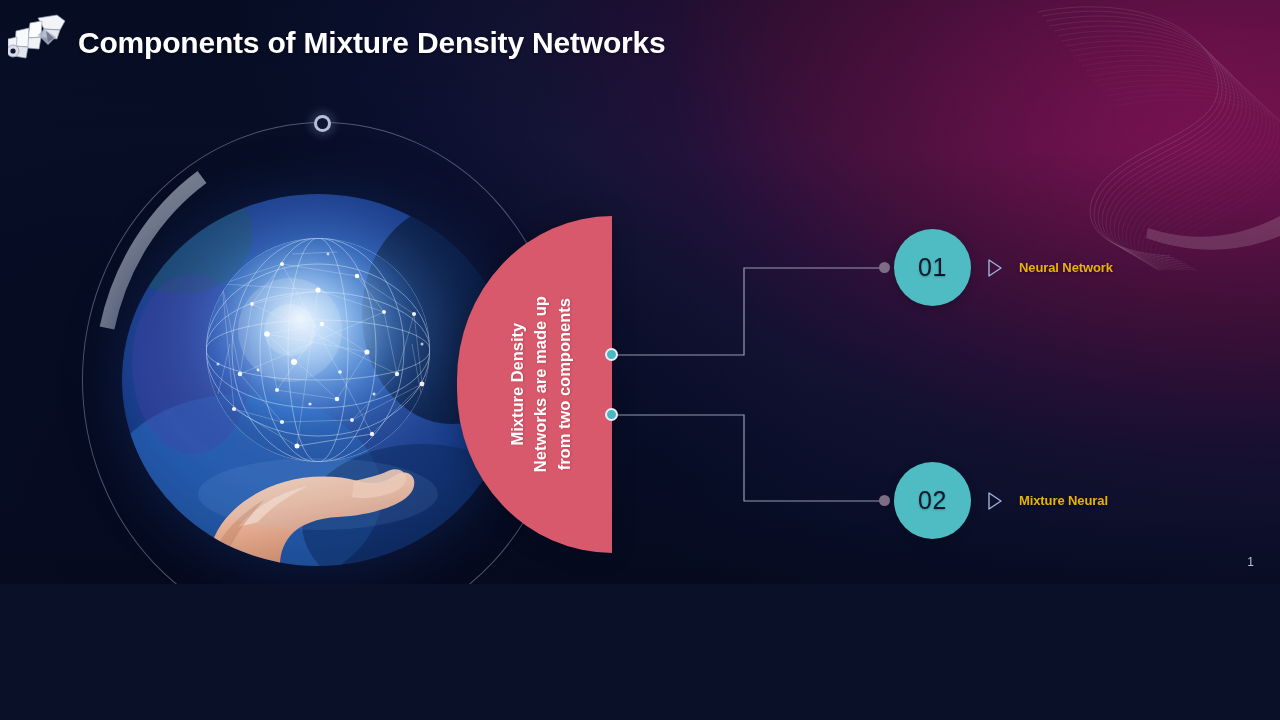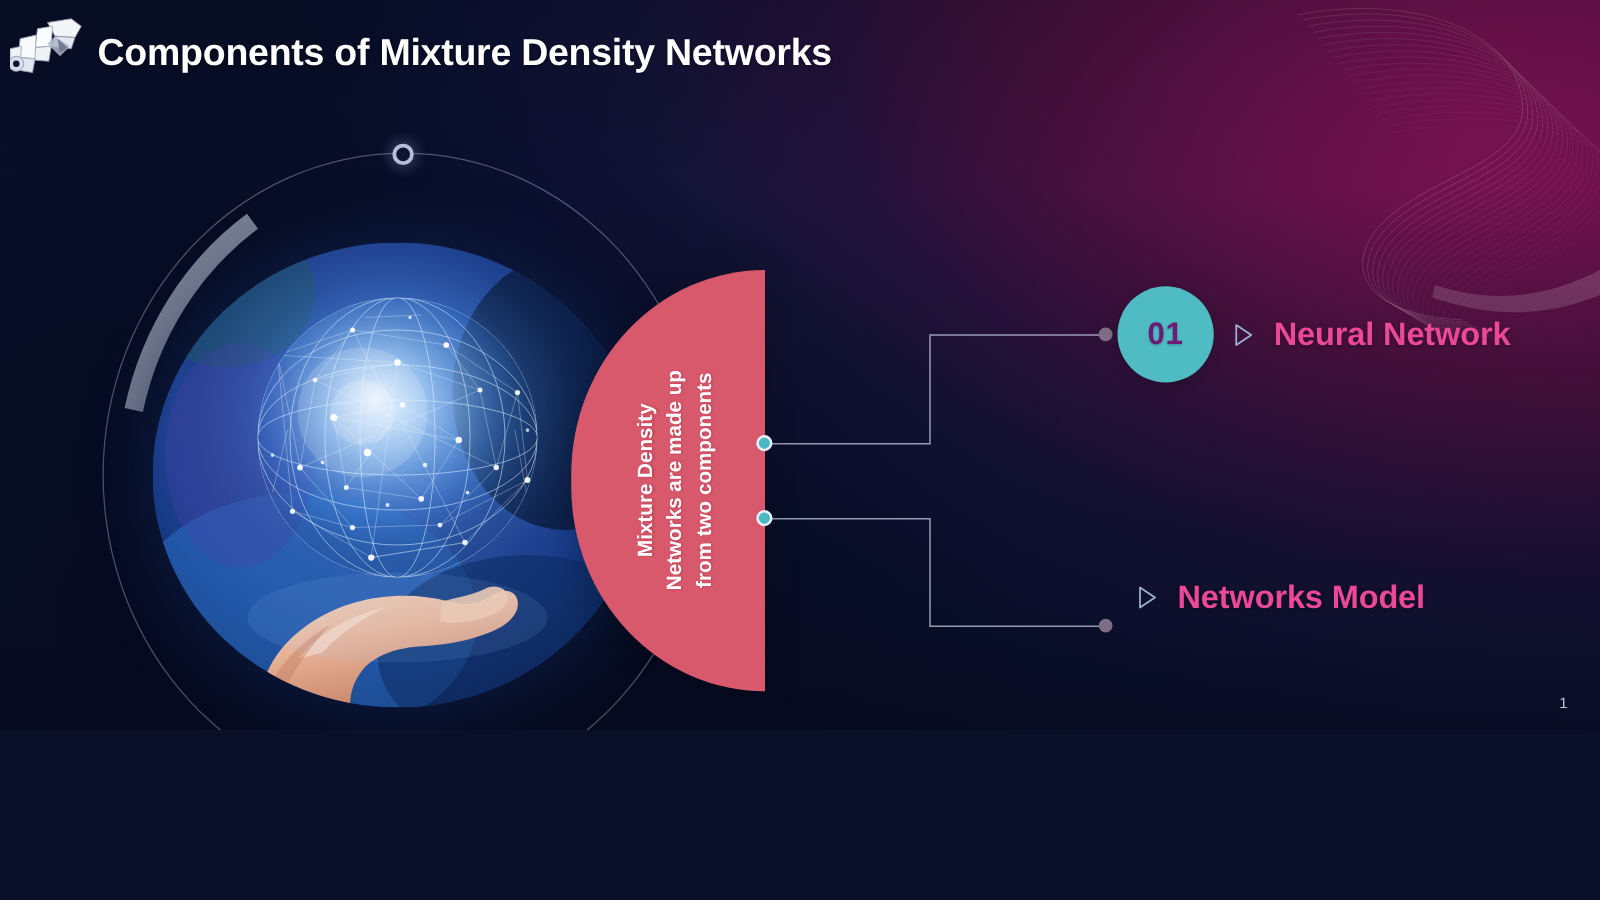--- a/index.html
+++ b/index.html
@@ -141,7 +141,7 @@
     box-shadow:0 2px 10px rgba(0,0,0,.22);
   }
   .num-circle span {
-    color:#701a75; font-size:25px; font-weight:bold; letter-spacing:.5px;
+    color:#0f172a; font-size:25px; font-weight:normal; letter-spacing:.5px;
     text-shadow:0 1px 2px rgba(0,60,70,.35);
   }
   .tri { width:17px; height:20px; margin-left:15px; flex:0 0 auto; }

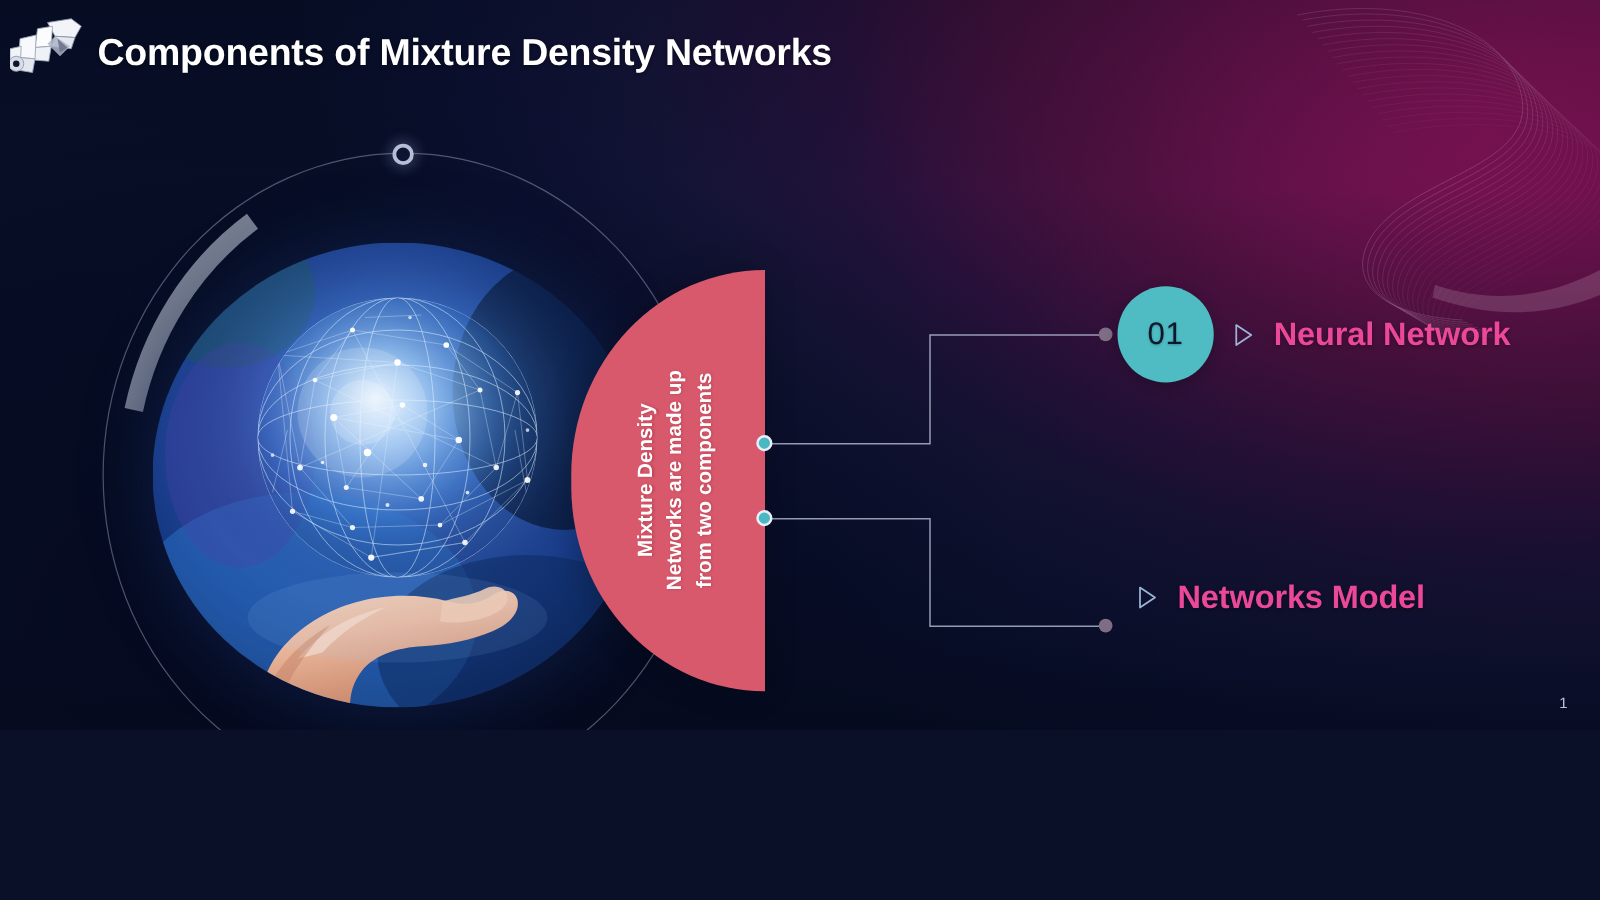--- a/index.html
+++ b/index.html
@@ -147,8 +147,8 @@
   .tri { width:17px; height:20px; margin-left:15px; flex:0 0 auto; }
   .item-label {
     margin-left:16px;
-    color:#ec4899;
-    font-size:26px;
+    color:#eab308;
+    font-size:13px;
     font-weight:bold;
     white-space:nowrap;
     letter-spacing:-0.1px;

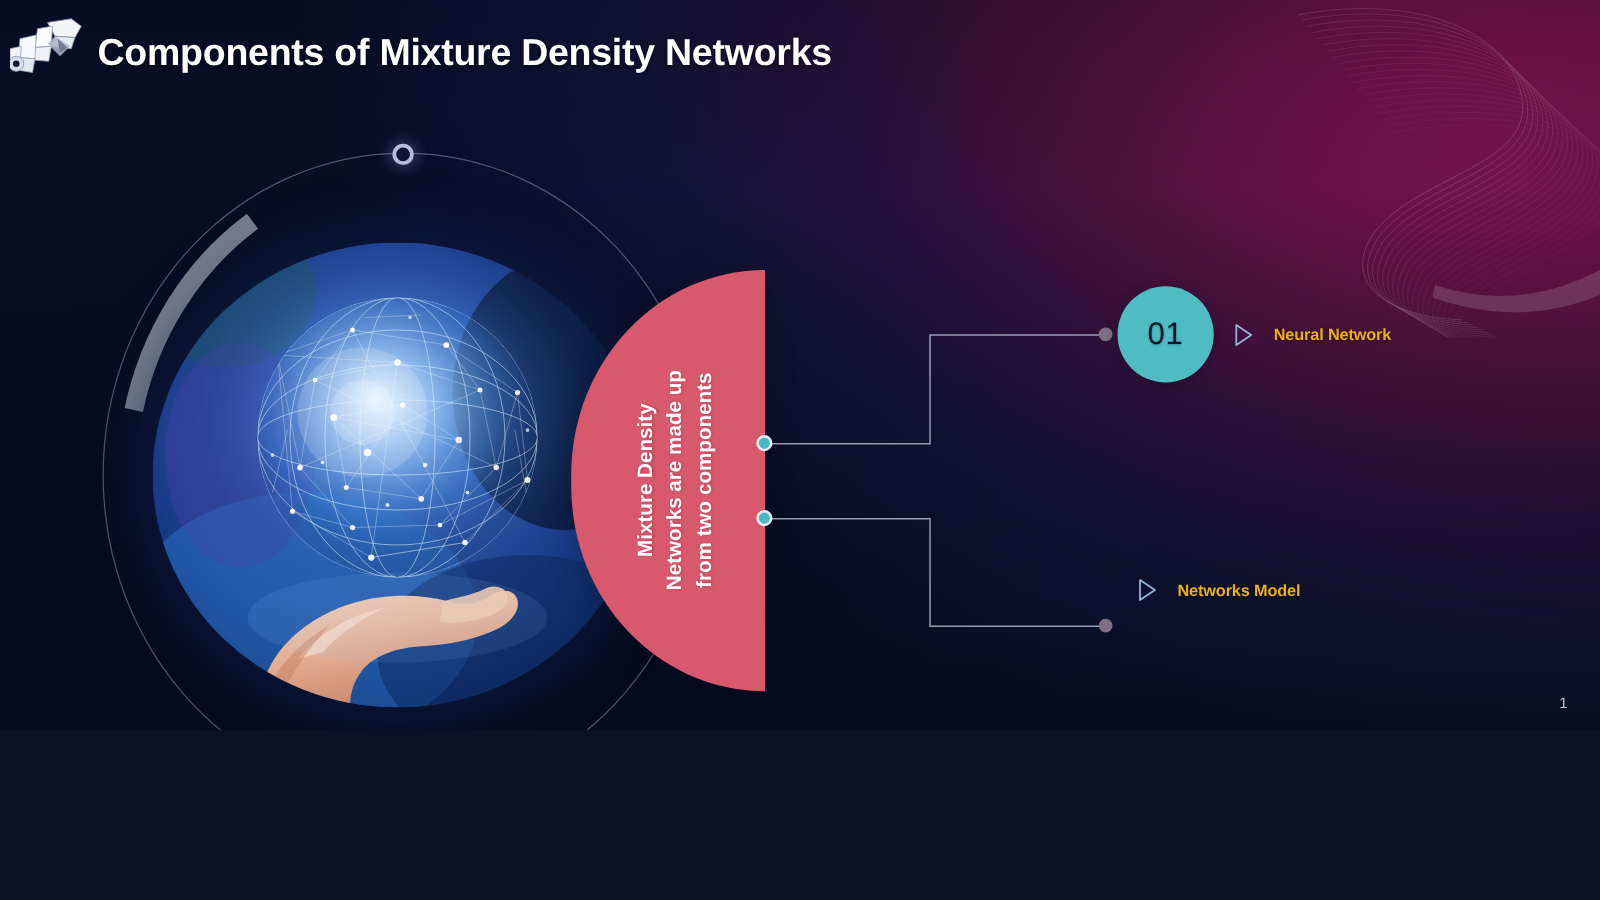--- a/index.html
+++ b/index.html
@@ -370,6 +370,9 @@
   </div>
 
   <div class="item two">
+    <div class="num-circle">
+      <span>02</span>
+    </div>
     <svg class="tri" viewBox="0 0 17 20">
       <path d="M3,2 L15,10 L3,18 Z" fill="none" stroke="#9bb4d8" stroke-width="1.4" stroke-linejoin="round"></path>
     </svg>

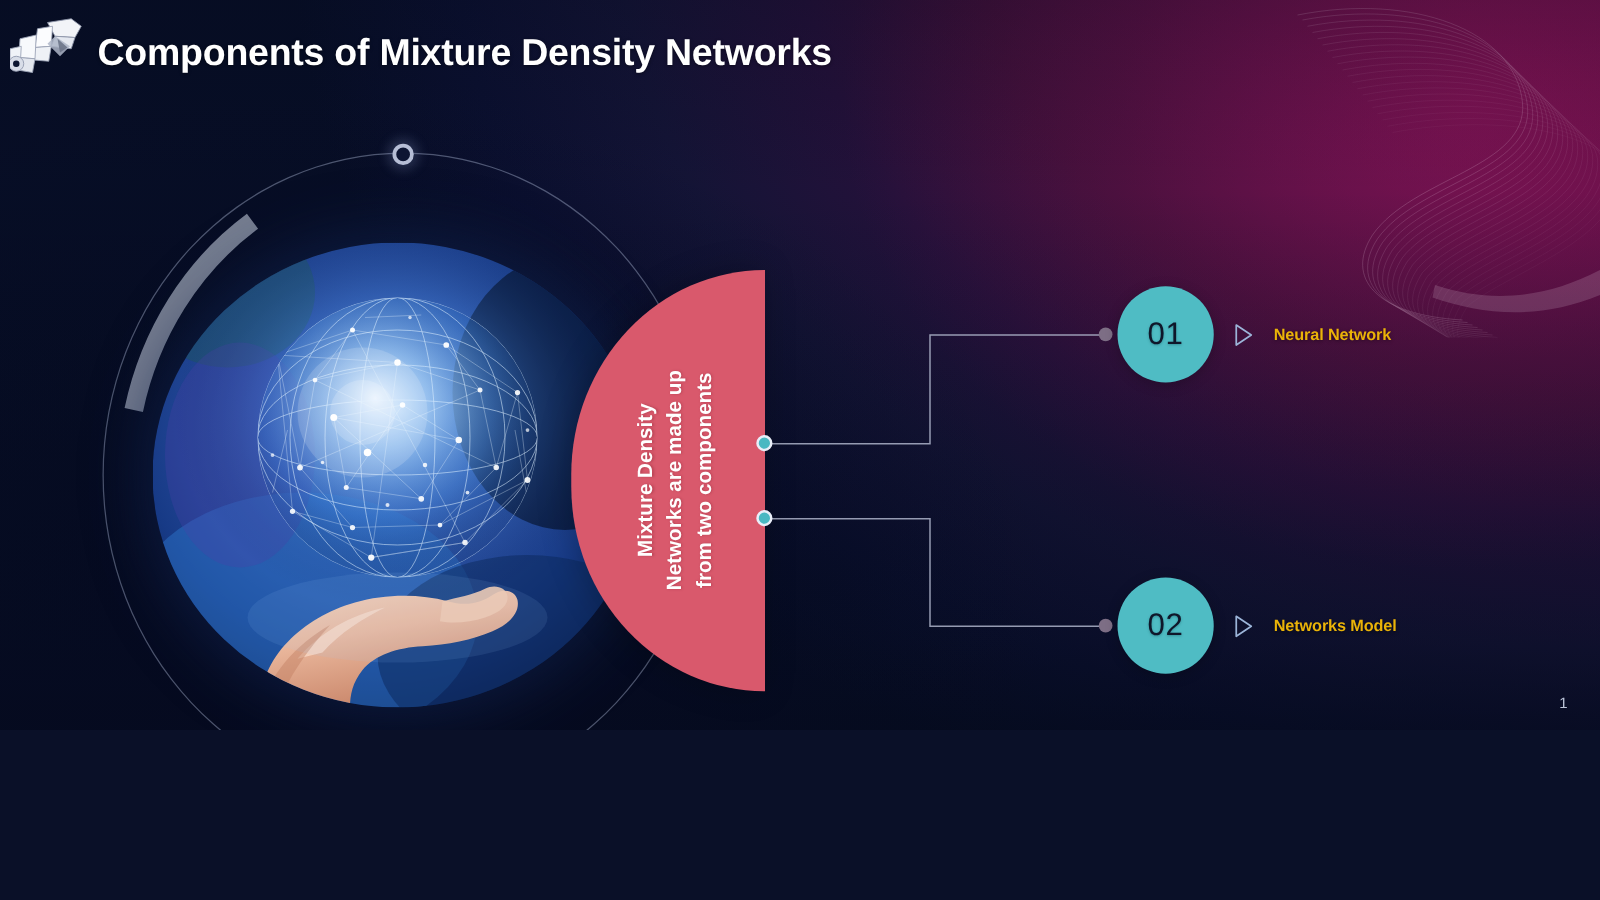--- a/index.html
+++ b/index.html
@@ -376,7 +376,7 @@
     <svg class="tri" viewBox="0 0 17 20">
       <path d="M3,2 L15,10 L3,18 Z" fill="none" stroke="#9bb4d8" stroke-width="1.4" stroke-linejoin="round"></path>
     </svg>
-    <div class="item-label">Networks Model</div>
+    <div class="item-label">Mixture Neural</div>
   </div>
 
   <div class="pagenum">1</div>

